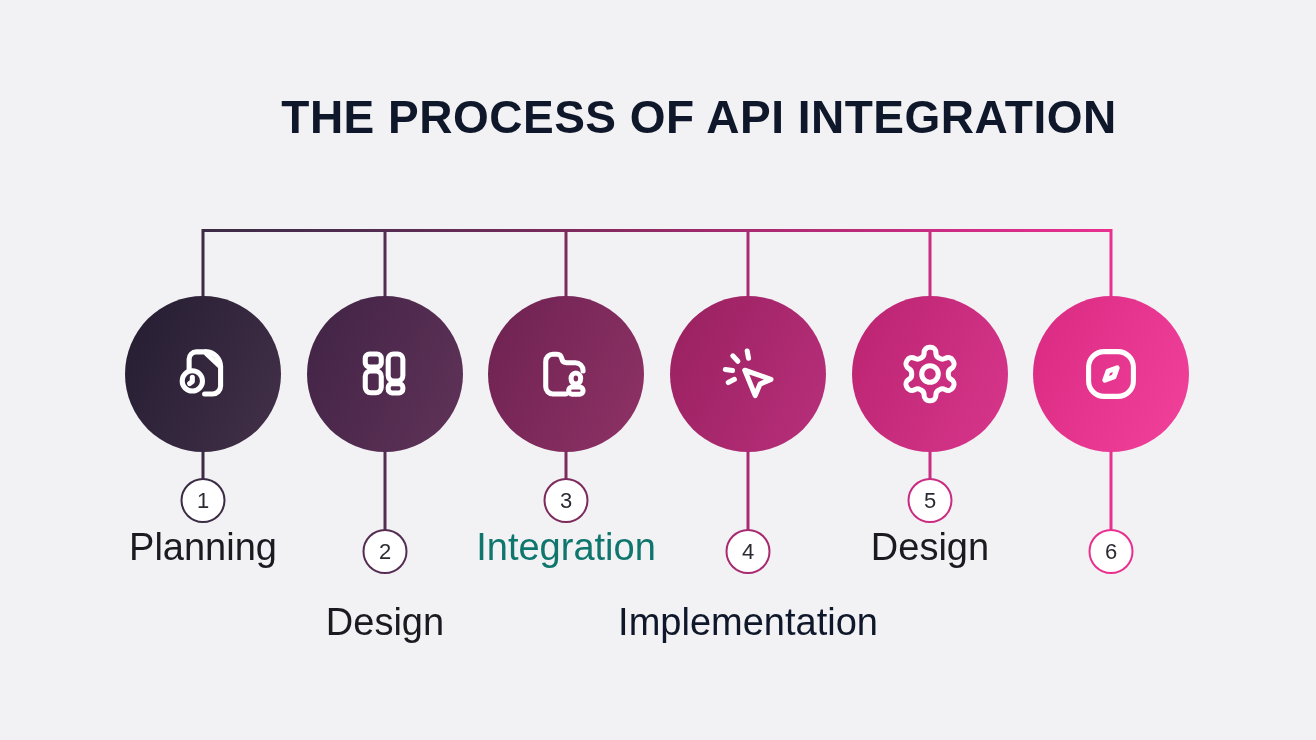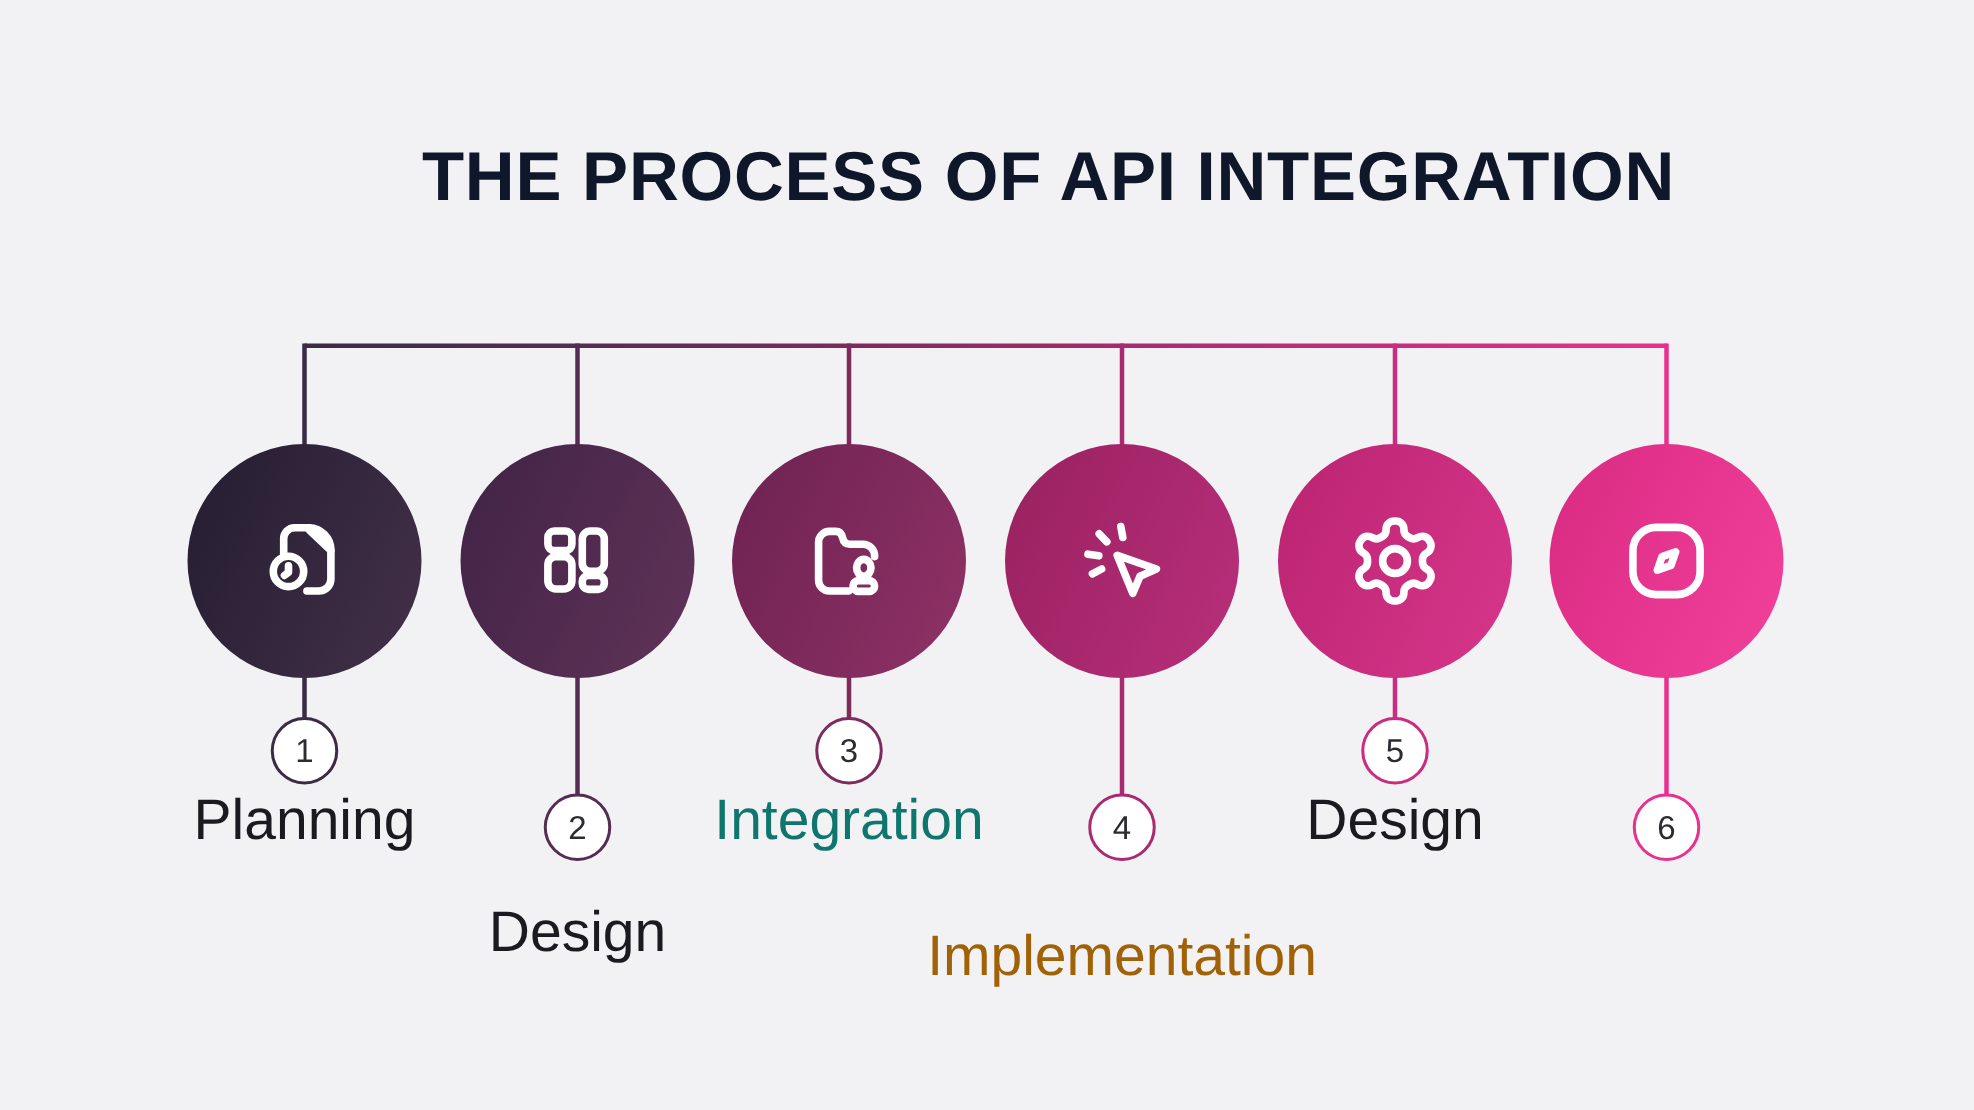--- a/index.html
+++ b/index.html
@@ -140,7 +140,7 @@
     <div class="badge" style="background: rgb(255, 255, 255); color: rgb(43, 43, 51);">
       <span>4</span>
     </div>
-    <div class="step-label" style="color: #a16207; margin-top: 16px;">Implementation</div>
+    <div class="step-label" style="color: #0f172a;">Implementation</div>
   </div>
 
   <div class="step step-5 row-a" style="--dark: #ba2471; --light: #d8368b; --line: #c92c81;">

